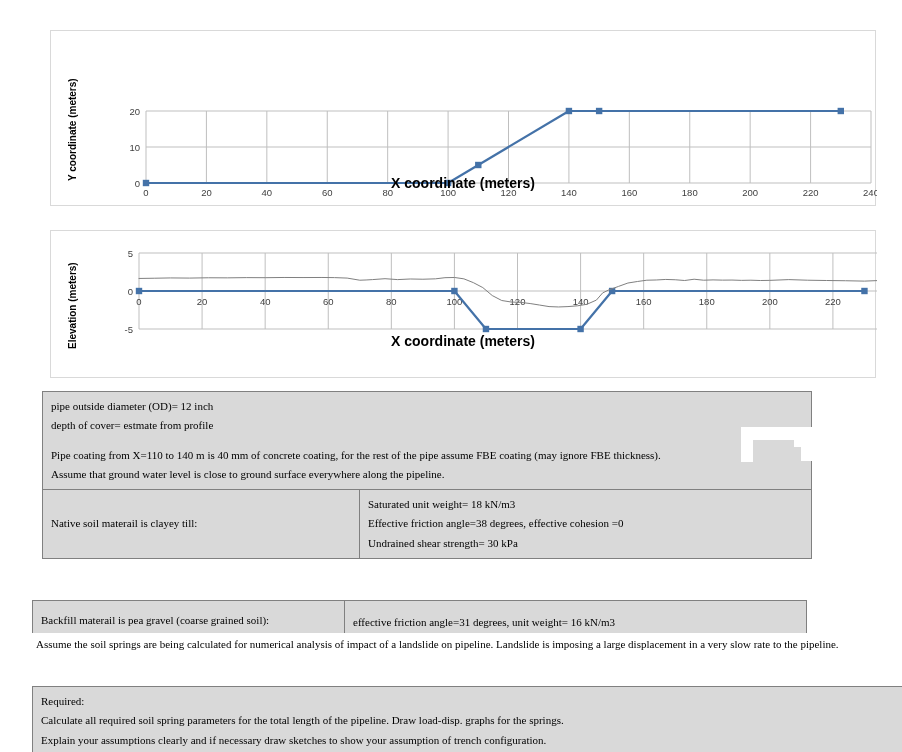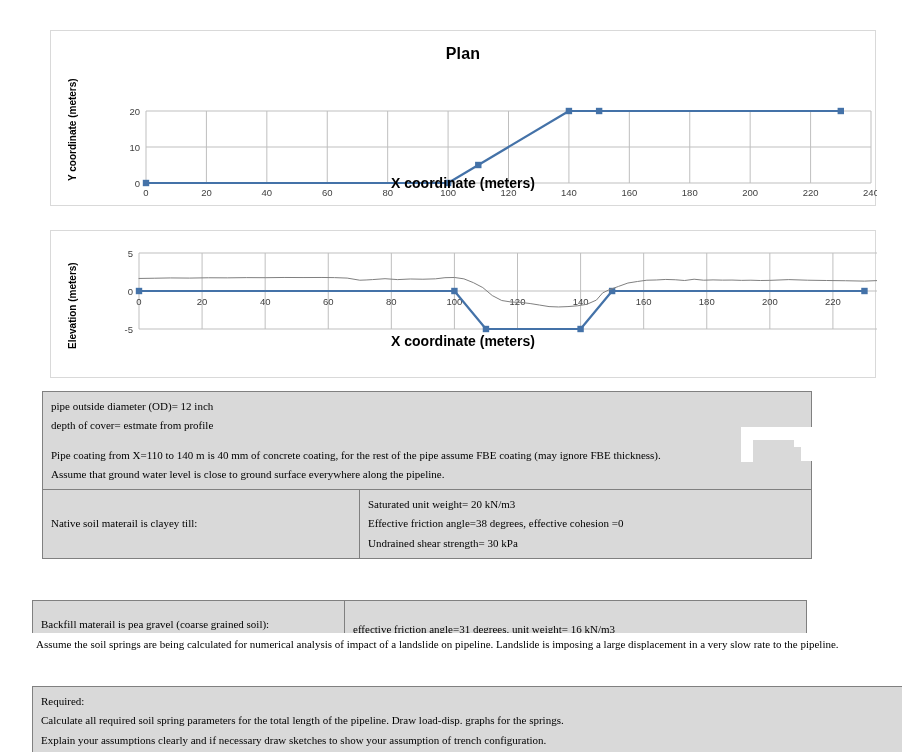--- a/index.html
+++ b/index.html
@@ -97,7 +97,6 @@
 <body>
 
 <div class="chart-panel" id="plan-panel">
-  <div class="chart-title">Plan</div>
   <div class="y-axis-title" id="plan-ytitle" style="left: 16px; top: 150px;">Y coordinate (meters)</div>
   <svg class="plot-svg" id="plan-svg" width="826" height="176">
       <line x1="95" y1="152" x2="820" y2="152" stroke="#bfbfbf" stroke-width="1"></line>

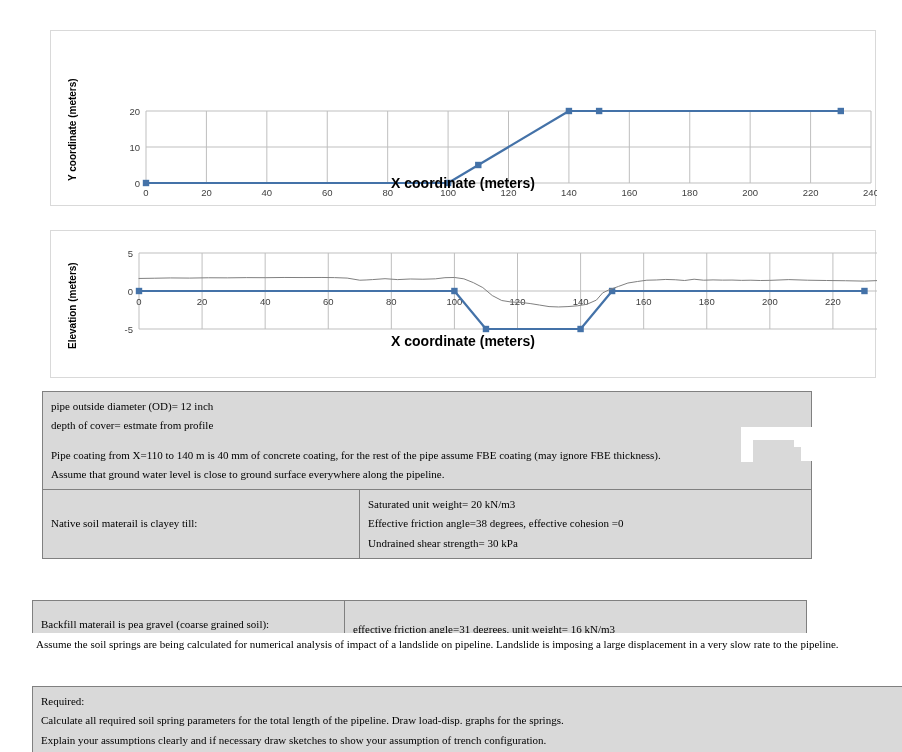--- a/index.html
+++ b/index.html
@@ -203,7 +203,7 @@
   <tr>
     <td style="width:300px;">Native soil materail is clayey till:</td>
     <td>
-      <span class="row-line">Saturated unit weight= 20 kN/m3</span>
+      <span class="row-line">Saturated unit weight= 18 kN/m3</span>
       <span class="row-line">Effective friction angle=38 degrees, effective cohesion =0</span>
       <span class="row-line">Undrained shear strength= 30 kPa</span>
     </td>

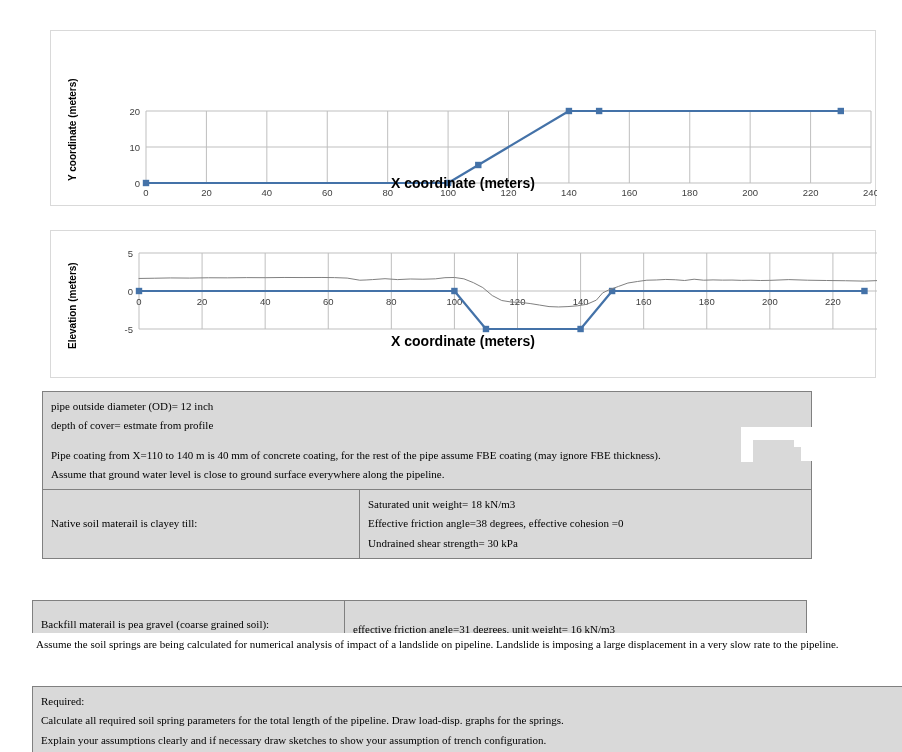--- a/index.html
+++ b/index.html
@@ -220,7 +220,7 @@
   <tbody>
       <tr>
     <td style="width:295px; padding-top:8px;">Backfill materail is pea gravel (coarse grained soil):</td>
-    <td style="padding-top:19px;">effective friction angle=31 degrees, unit weight= 16 kN/m3</td>
+    <td style="padding-top:12px;">effective friction angle=31 degrees, unit weight= 16 kN/m3</td>
   </tr>
 </tbody>
   </table>

